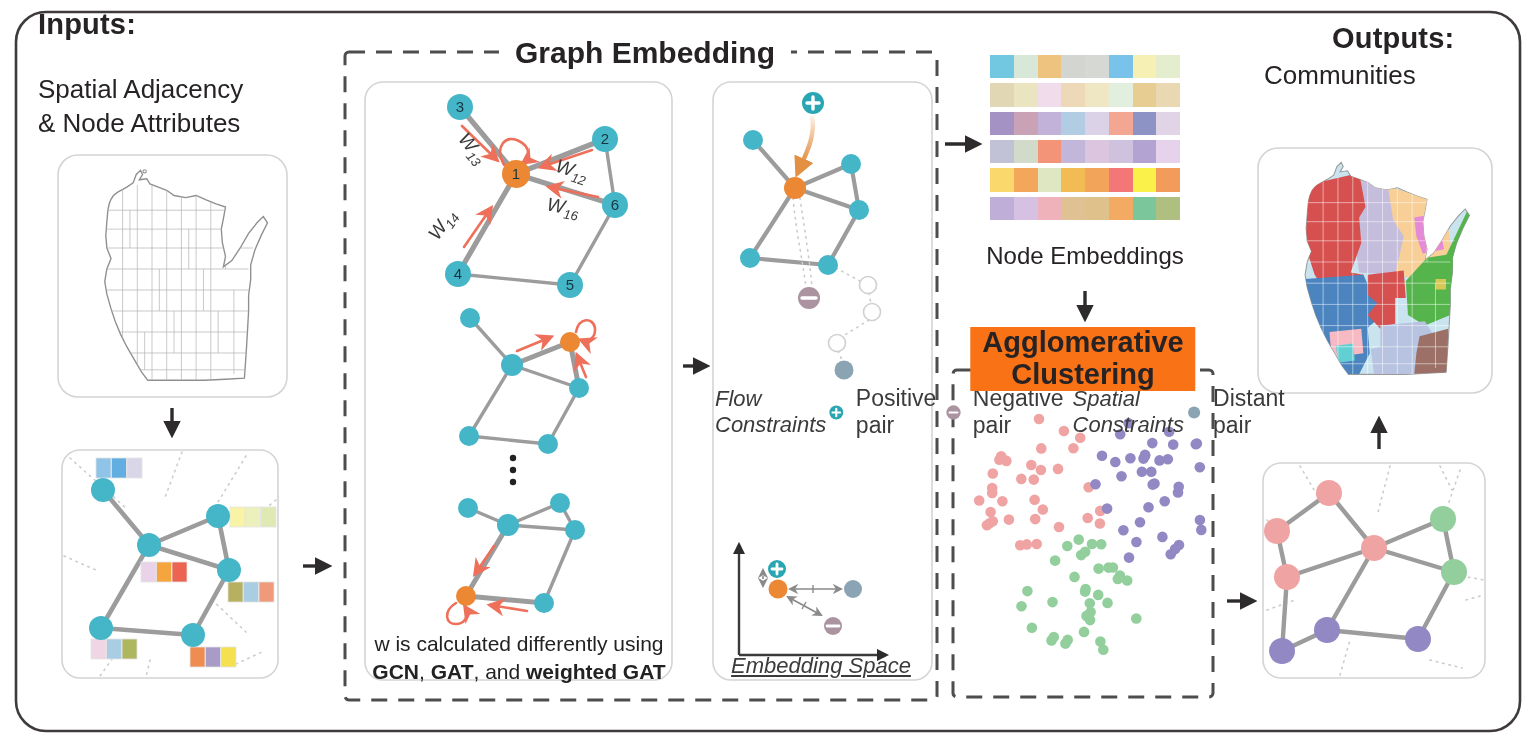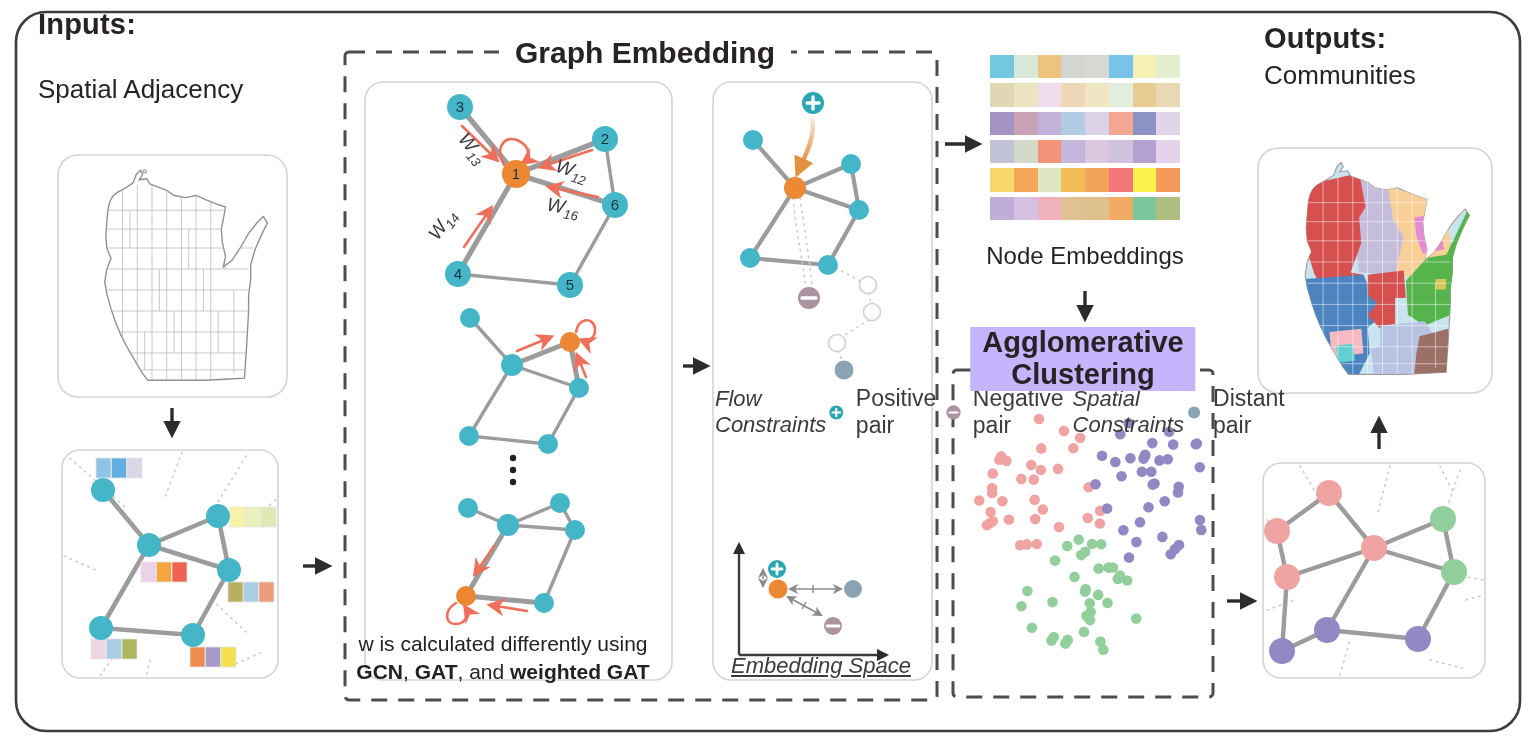--- a/index.html
+++ b/index.html
@@ -513,7 +513,7 @@
     <div>Clustering</div>
   </div>
 
-  <div class="abs h1" style="left:1264px;top:22px">Outputs:</div>
+  <div class="abs h1" style="left:1332px;top:22px">Outputs:</div>
   <div class="abs sub" style="left:1264px;top:58px">Communities</div>
 
 </div>

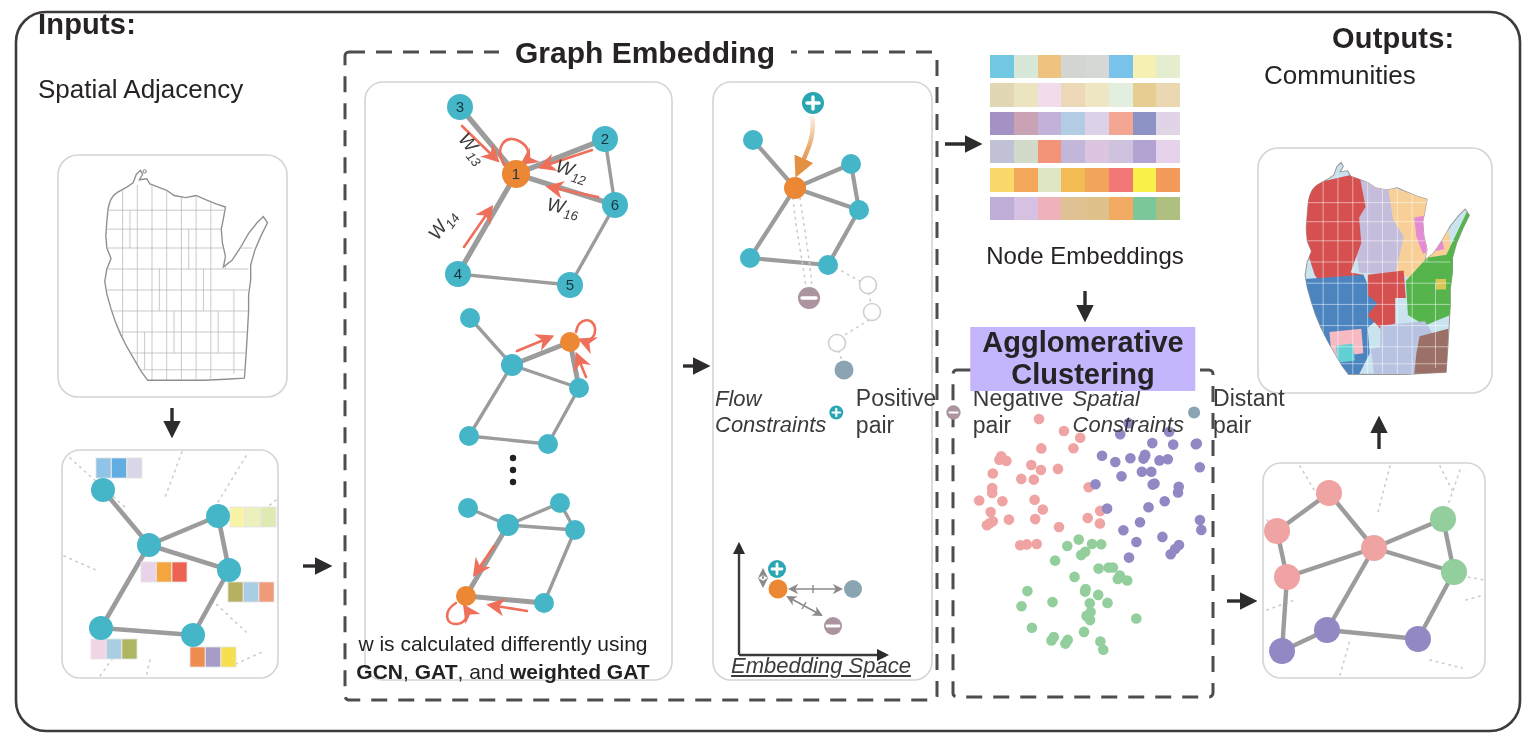--- a/index.html
+++ b/index.html
@@ -470,6 +470,7 @@
   <div class="abs h1" style="left:38px;top:8px">Inputs:</div>
   <div class="abs sub" style="left:38px;top:72px">
     <div>Spatial Adjacency</div>
+    <div>&amp; Node Attributes</div>
   </div>
 
   <div class="abs panel-title" style="left:645px;top:36px;transform:translateX(-50%)">Graph Embedding</div>

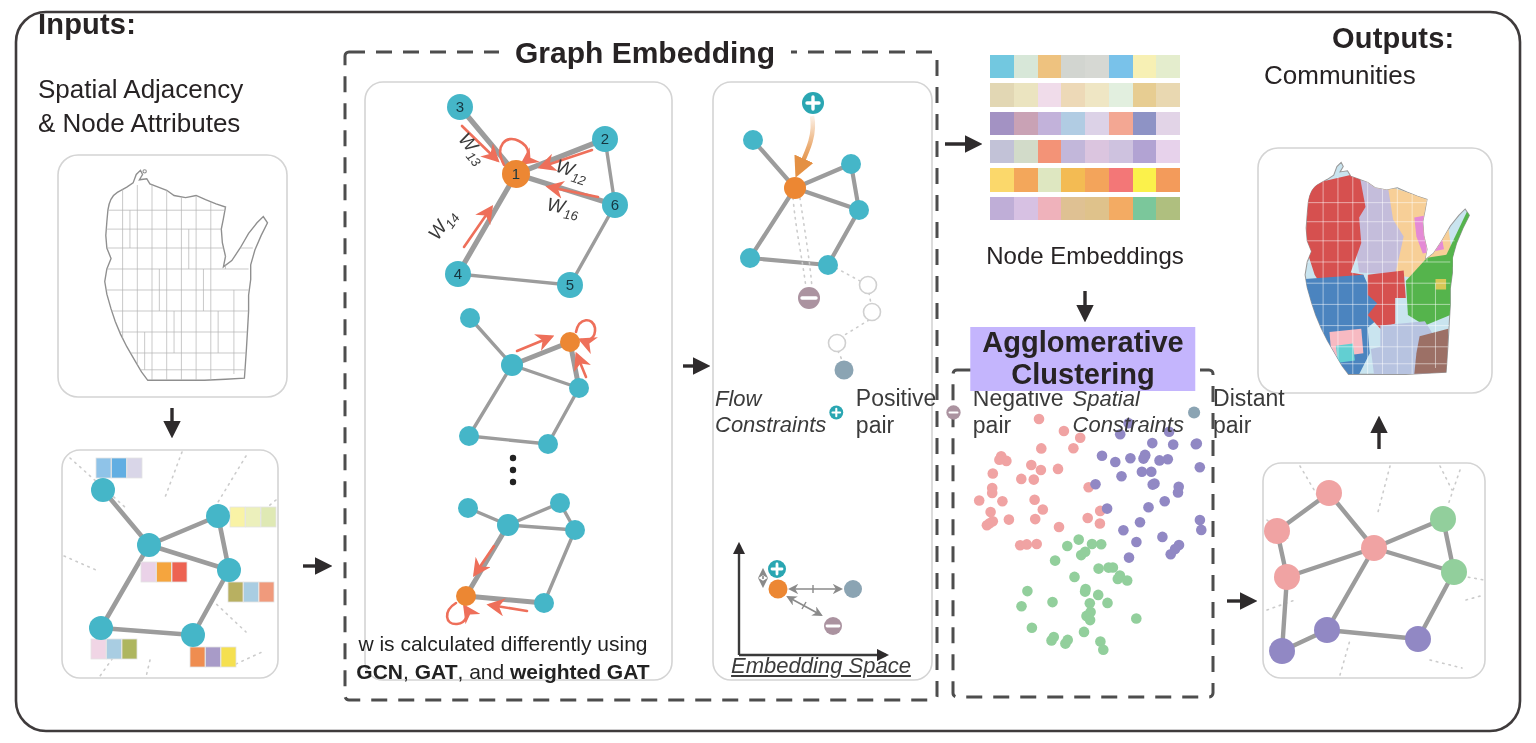--- a/index.html
+++ b/index.html
@@ -8,7 +8,7 @@
   .h1{font-size:29px;font-weight:bold;letter-spacing:.2px;}
   .sub{font-size:26px;line-height:1.32;}
   .panel-title{font-size:30px;font-weight:bold;background:#fff;padding:0 16px;white-space:nowrap;text-align:center;}
-  .ac-title{font-size:29px;font-weight:bold;background:#c4b5fd;padding:0 12px;text-align:center;line-height:1.1;white-space:nowrap;}
+  .ac-title{font-size:29px;font-weight:bold;background:#f97316;padding:0 12px;text-align:center;line-height:1.1;white-space:nowrap;}
   .emb-label{font-size:24px;text-align:center;}
   .legend{display:flex;flex-direction:row;align-items:center;gap:3px;}
   .legend .ltitle{font-style:italic;font-size:22px;color:#3b3b3b;}

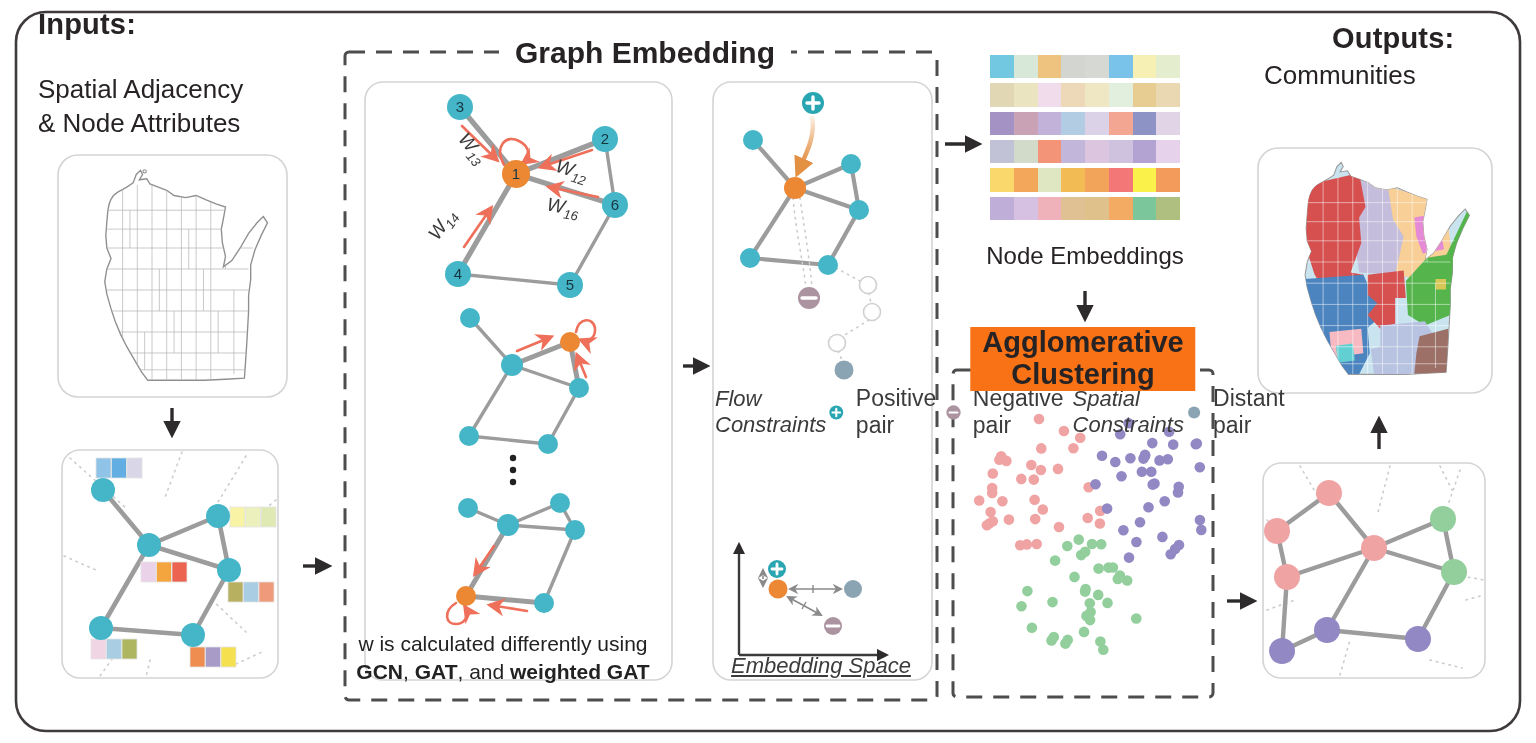--- a/index.html
+++ b/index.html
@@ -475,7 +475,7 @@
 
   <div class="abs panel-title" style="left:645px;top:36px;transform:translateX(-50%)">Graph Embedding</div>
 
-  <div class="abs caption" style="left:354px;top:630px;width:298px">
+  <div class="abs caption" style="left:370px;top:630px;width:298px">
     <div>w is calculated differently using</div>
     <div id="caption-line2"><b>GCN</b><span>, </span><b>GAT</b><span>, and </span><b>weighted GAT</b></div>
   </div>

